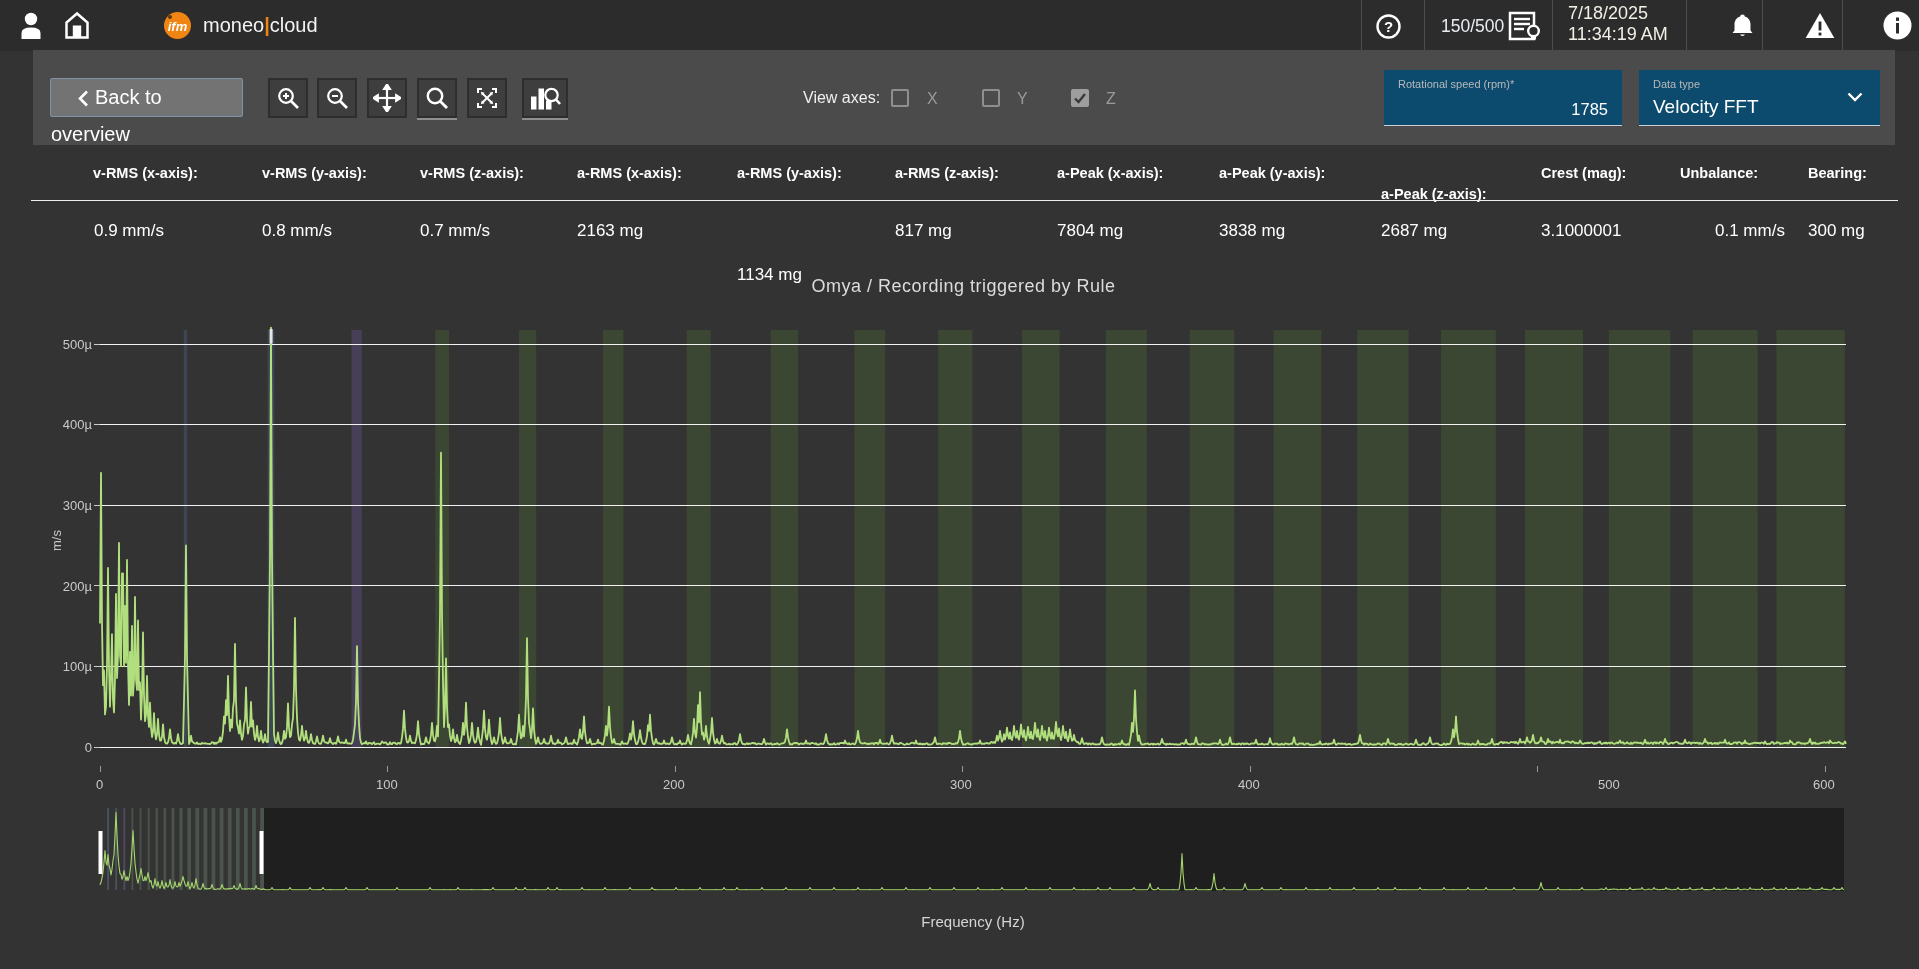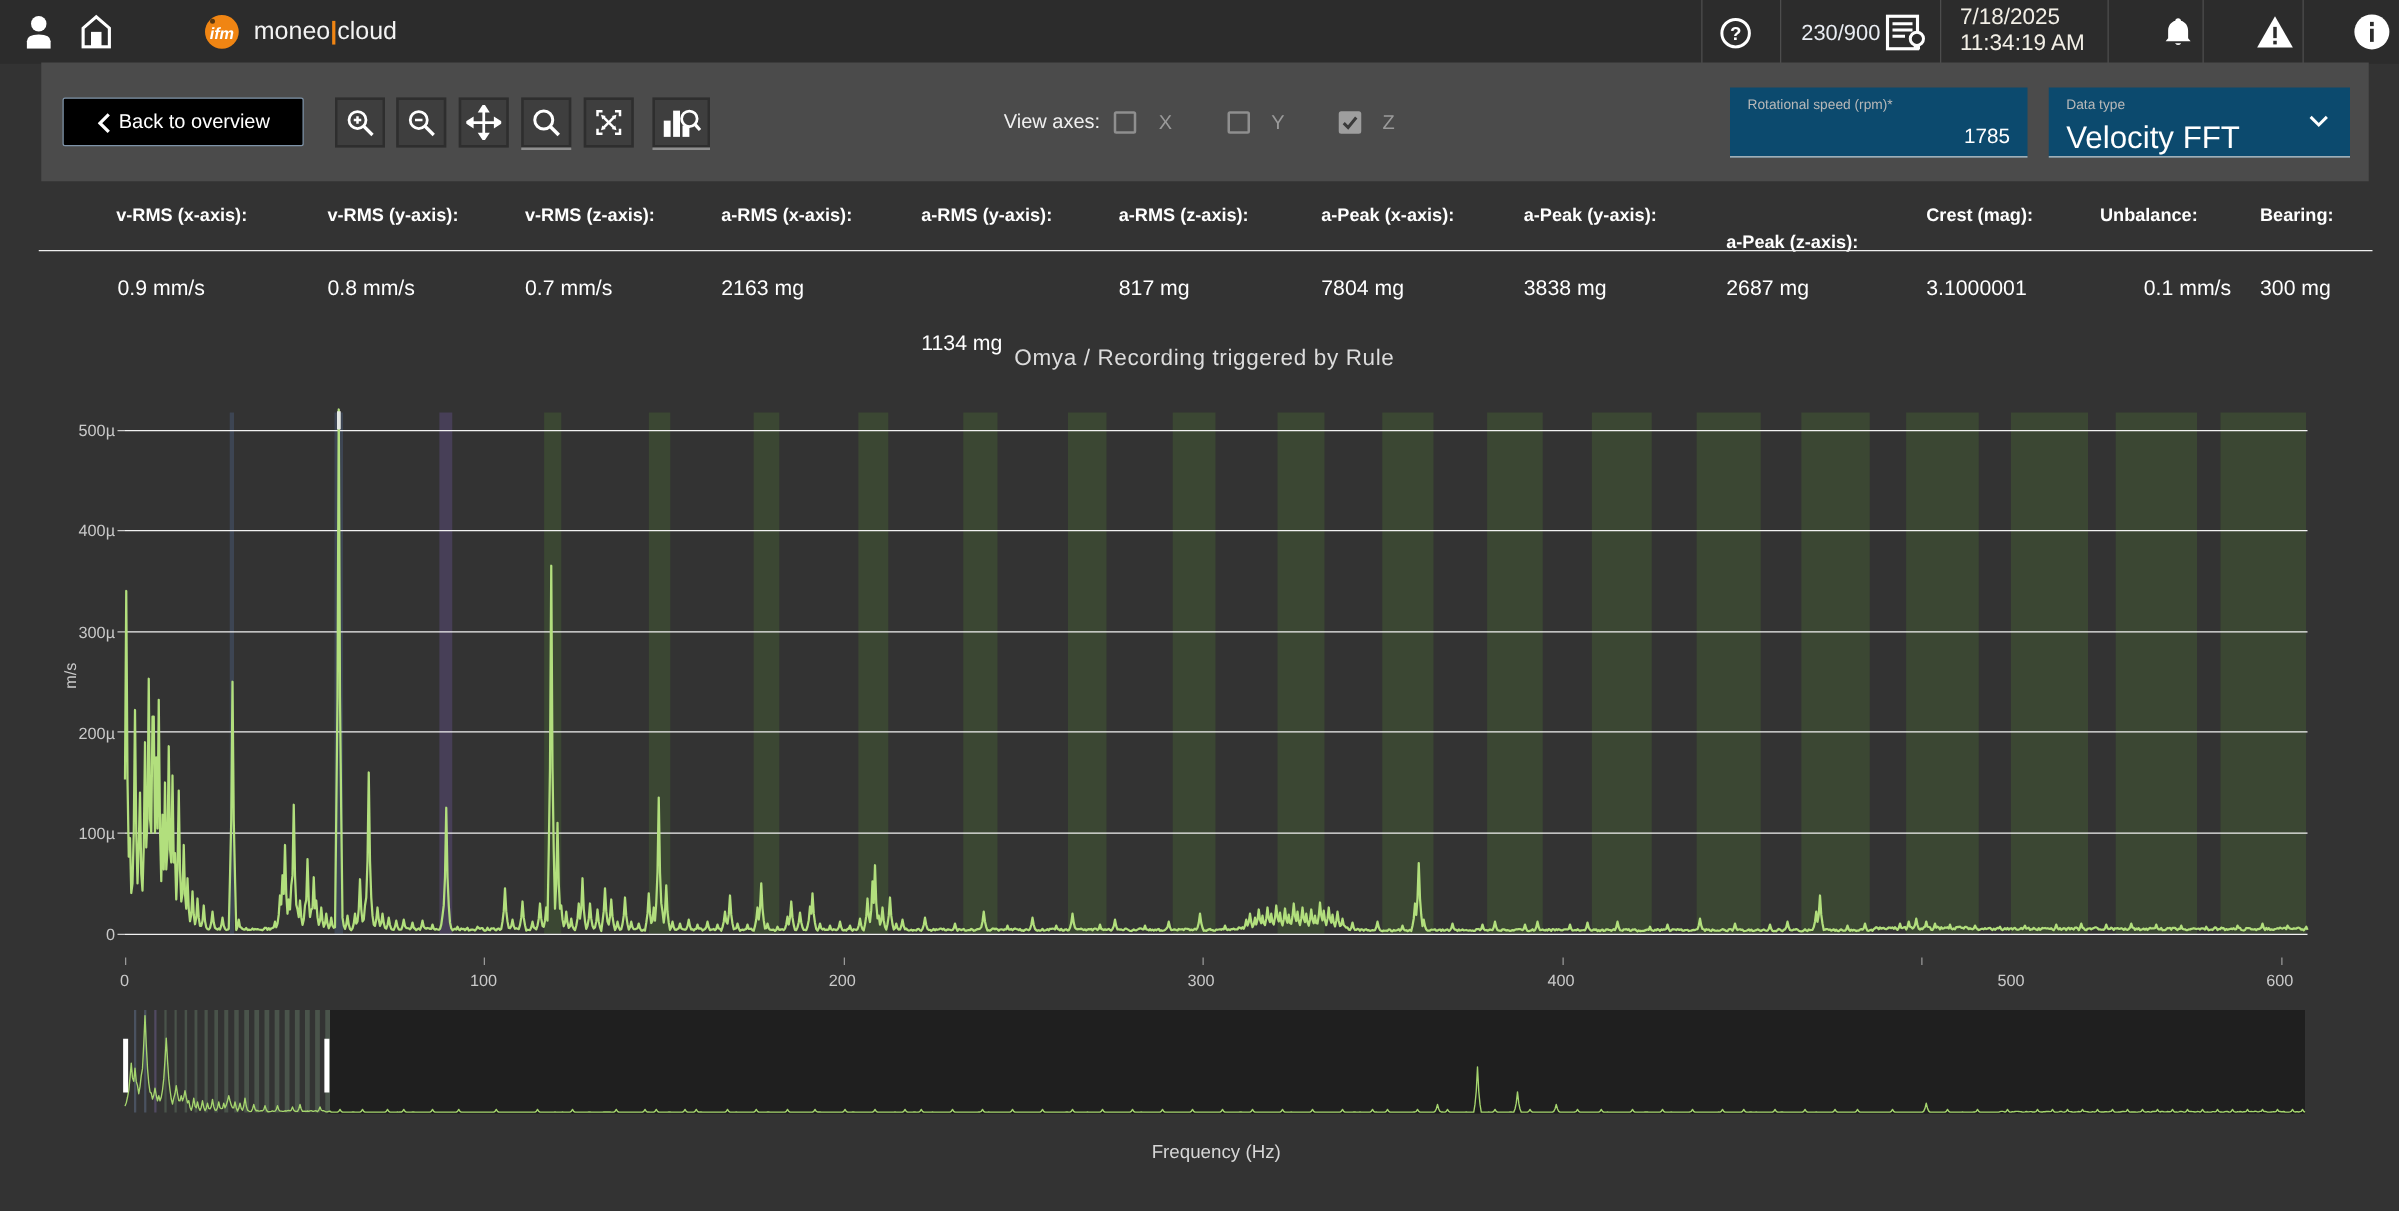--- a/index.html
+++ b/index.html
@@ -181,7 +181,7 @@
     <text x="12.5" y="18" text-anchor="middle" font-size="15" font-weight="bold" fill="#ffffff" font-family="Liberation Sans">?</text>
   </svg>
 
-  <div class="abs" style="left:1441px;top:16px;font-size:17.5px;color:#e9edf3;">230/900</div>
+  <div class="abs" style="left:1441px;top:16px;font-size:17.5px;color:#e9edf3;">150/500</div>
 
   <svg class="abs" style="left:1508px;top:11px;" width="34" height="32" viewBox="0 0 34 32">
     <rect x="2" y="2" width="24" height="26" fill="none" stroke="#ffffff" stroke-width="2.5"></rect>

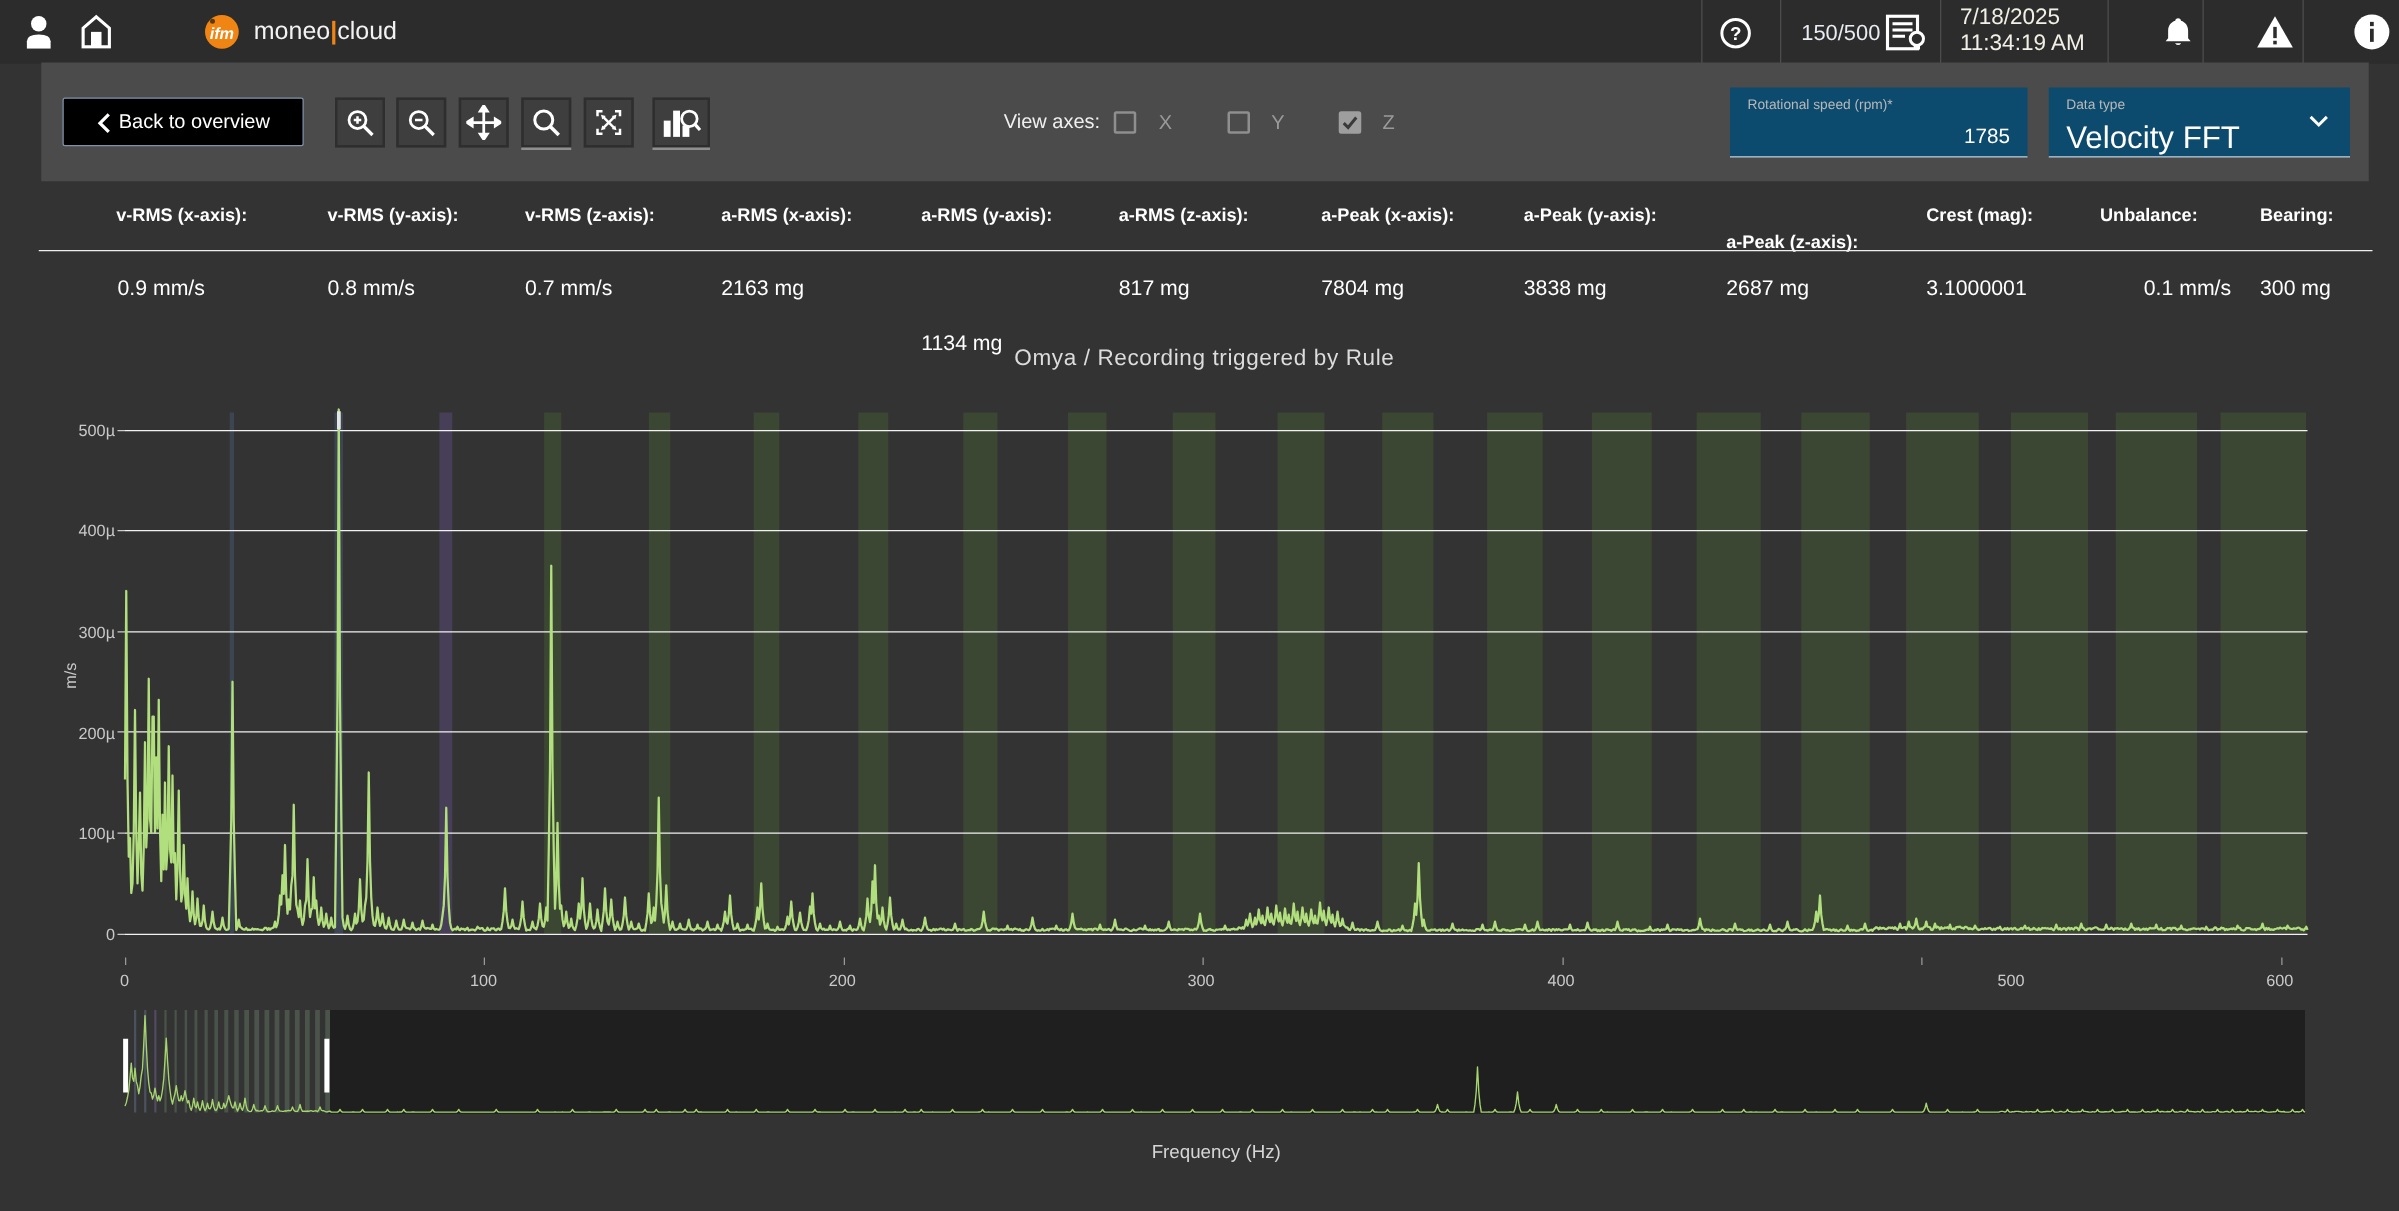--- a/index.html
+++ b/index.html
@@ -14,8 +14,8 @@
   .ibtn svg { position:absolute; left:50%; top:50%; transform:translate(-50%,-50%); }
   .under { position:absolute; top:68px; height:2px; background:#8f8f8f; }
   #backbtn { position:absolute; left:17px; top:28px; width:193px; height:39px;
-             background:#000000; border:1px solid #7e93a8; border-radius:2px;
-             color:#ffffff; font-size:16px; line-height:37px; text-align:left; }
+             background:#737373; border:1px solid #7e93a8; border-radius:2px;
+             color:#ffffff; font-size:20px; line-height:37px; text-align:left; }
   .cb { position:absolute; top:39px; width:18px; height:18px; border:2px solid #8f8f8f; border-radius:2px; }
   .cblab { position:absolute; top:40px; font-size:16px; color:#9a9a9a; }
   .inbox { position:absolute; top:20px; height:56px; background:#0c4a6e;

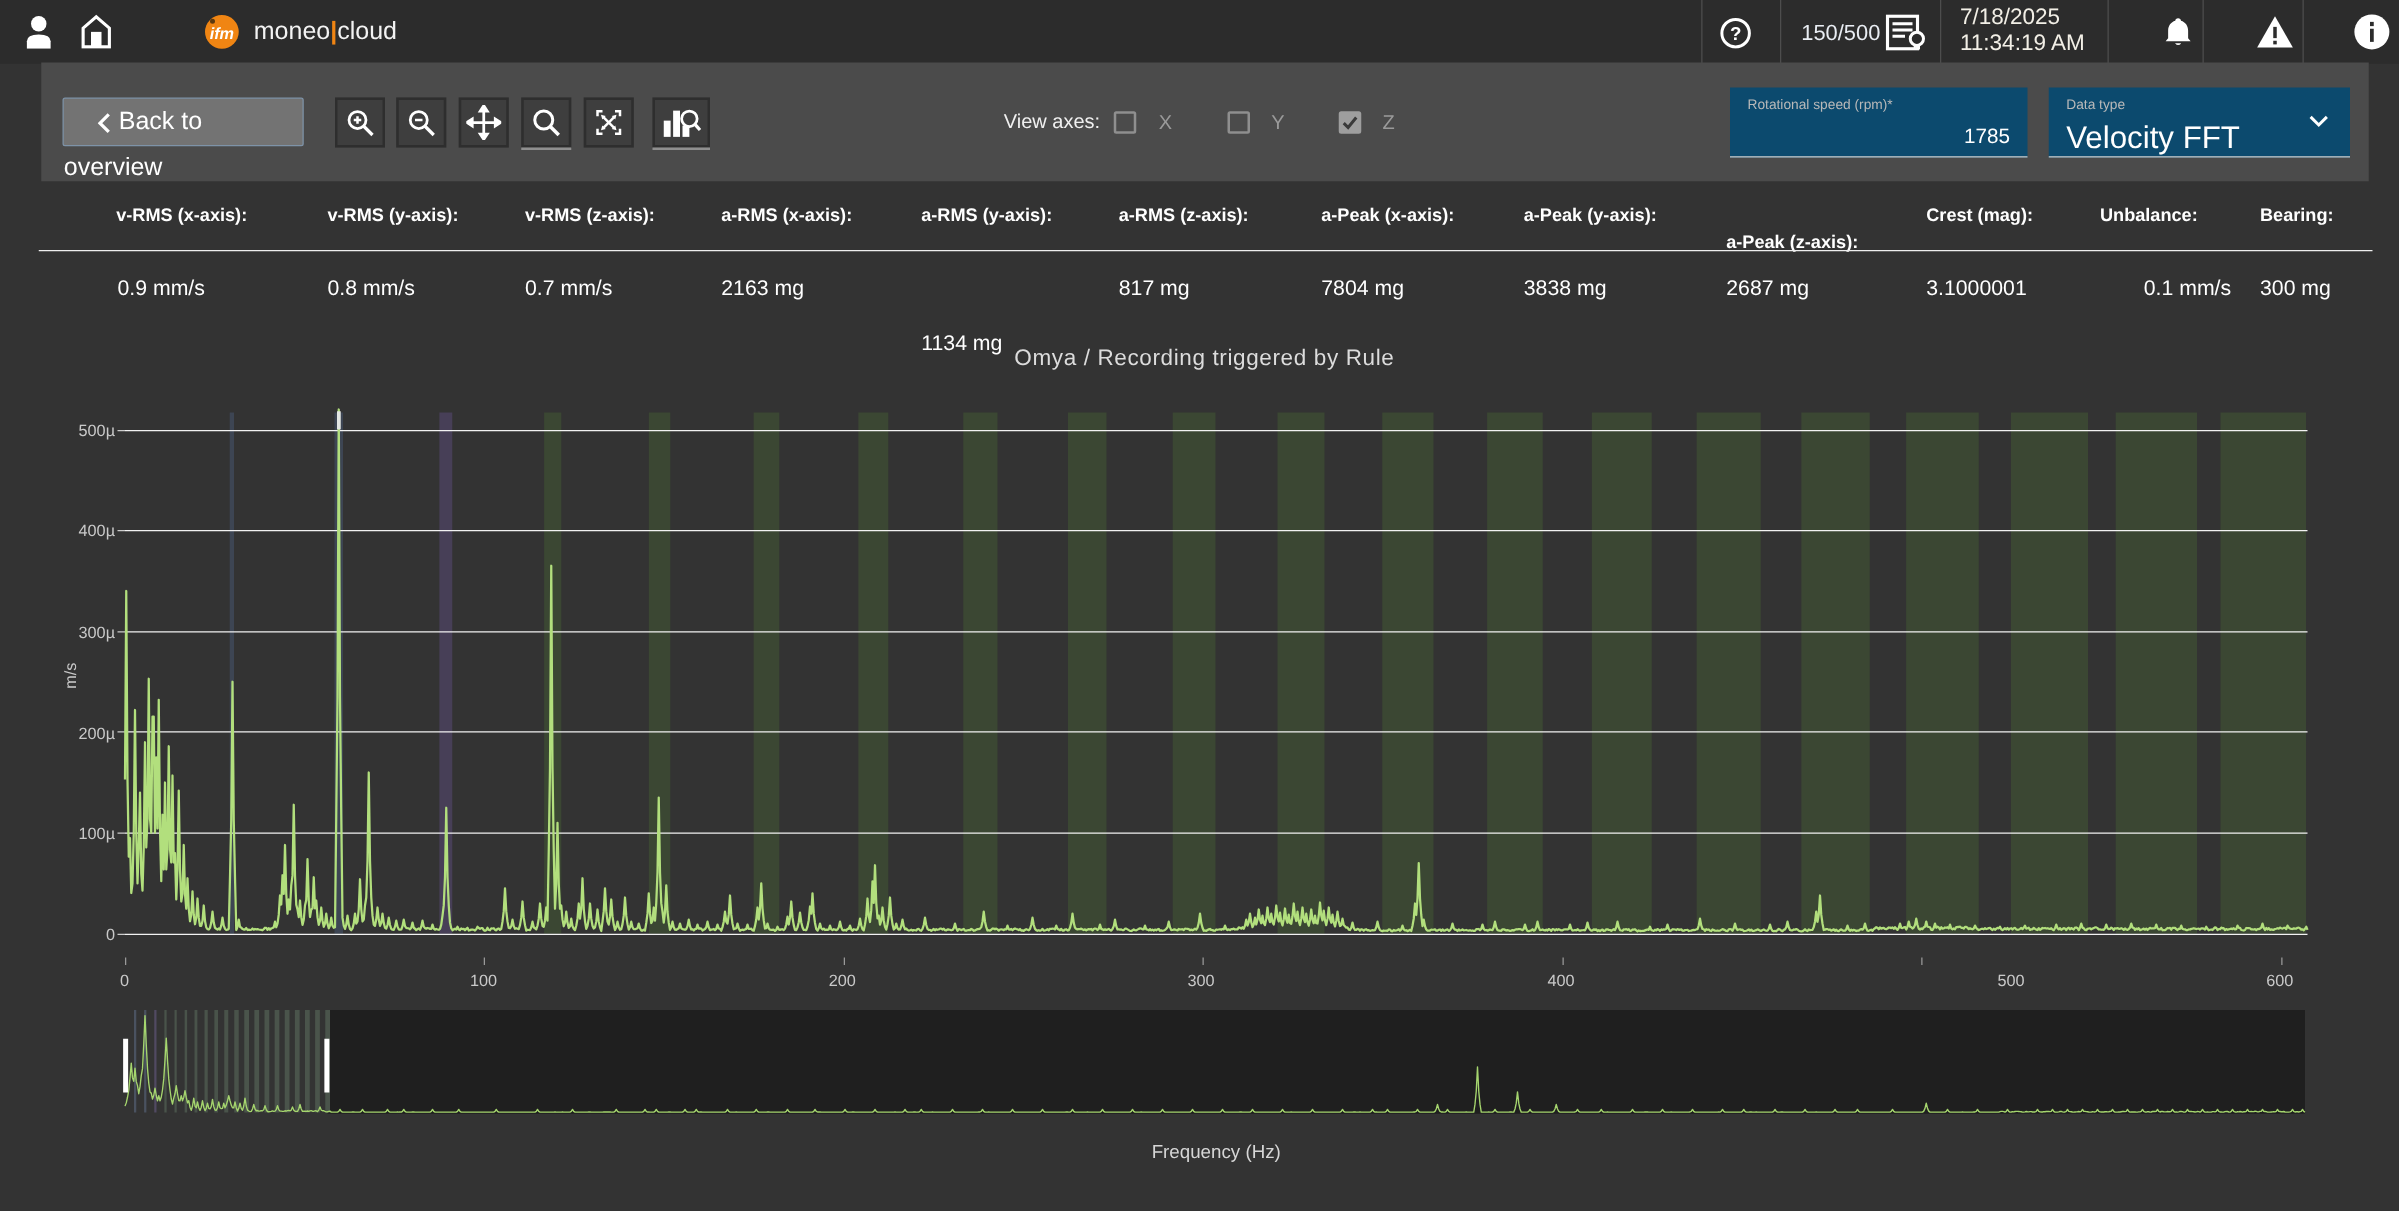--- a/index.html
+++ b/index.html
@@ -301,7 +301,7 @@
   </div>
   <div class="inbox" style="left:1606px; width:241px;">
     <div class="inlab">Data type</div>
-    <div style="position:absolute; left:14px; top:26px; font-size:25px; color:#ffffff;">Velocity FFT</div>
+    <div style="position:absolute; left:14px; top:26px; font-size:19px; color:#ffffff;">Velocity FFT</div>
     <svg style="position:absolute; left:208px; top:22px;" width="16" height="10" viewBox="0 0 16 10">
       <path d="M1.5 1.5 L8 8 L14.5 1.5" fill="none" stroke="#ffffff" stroke-width="2.4"></path>
     </svg>

